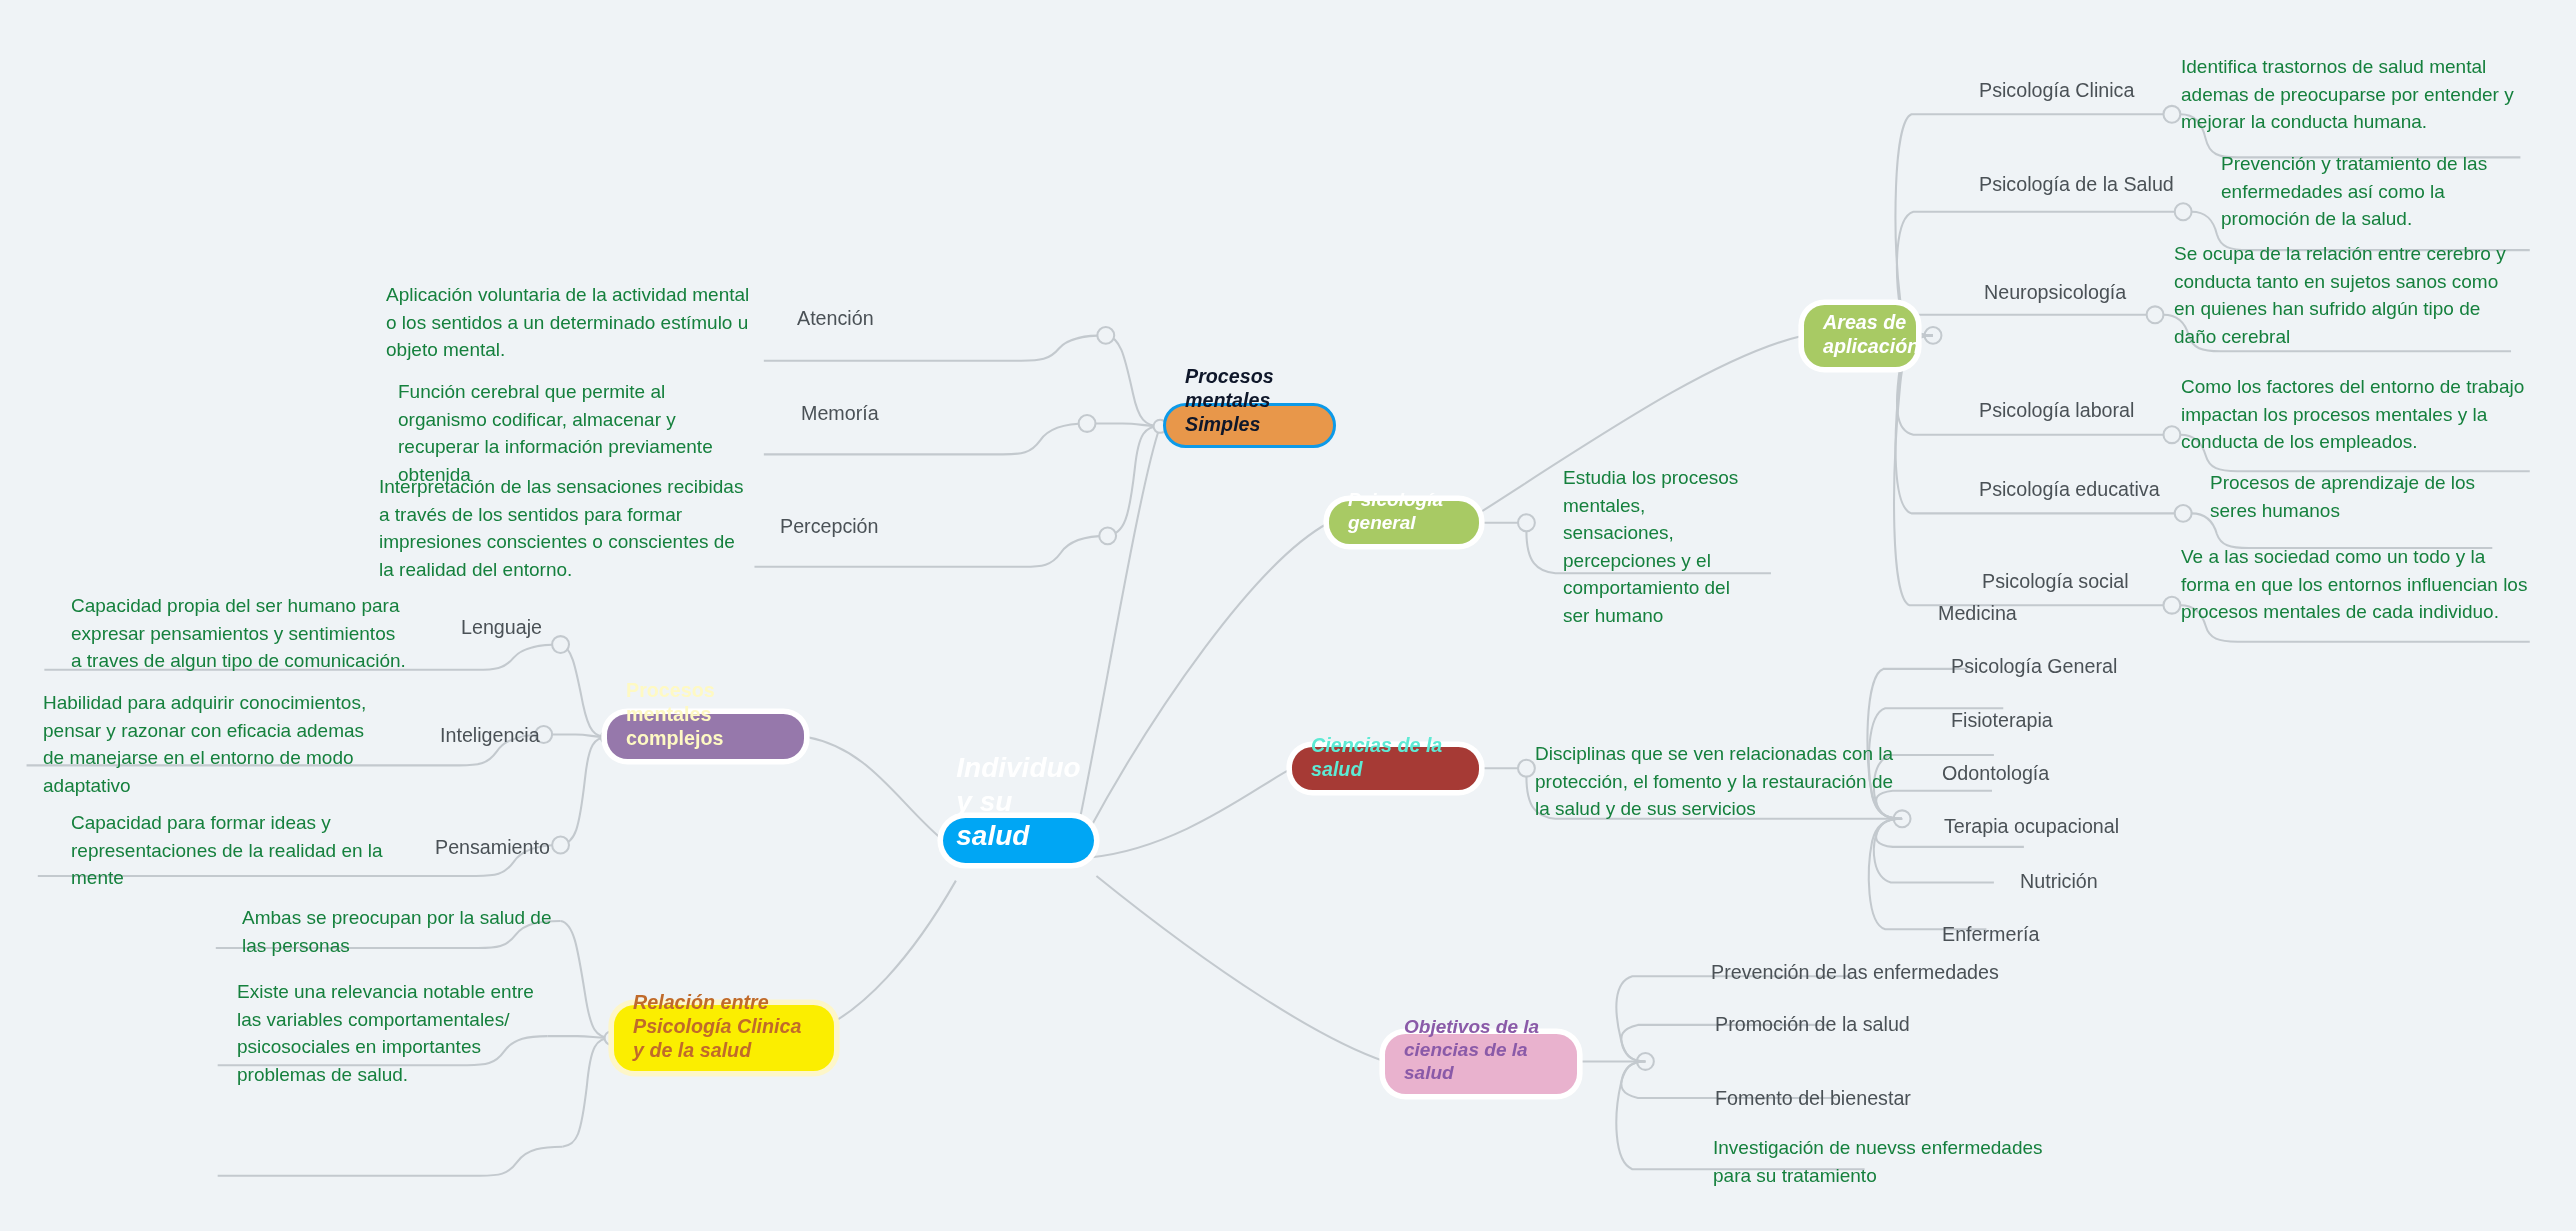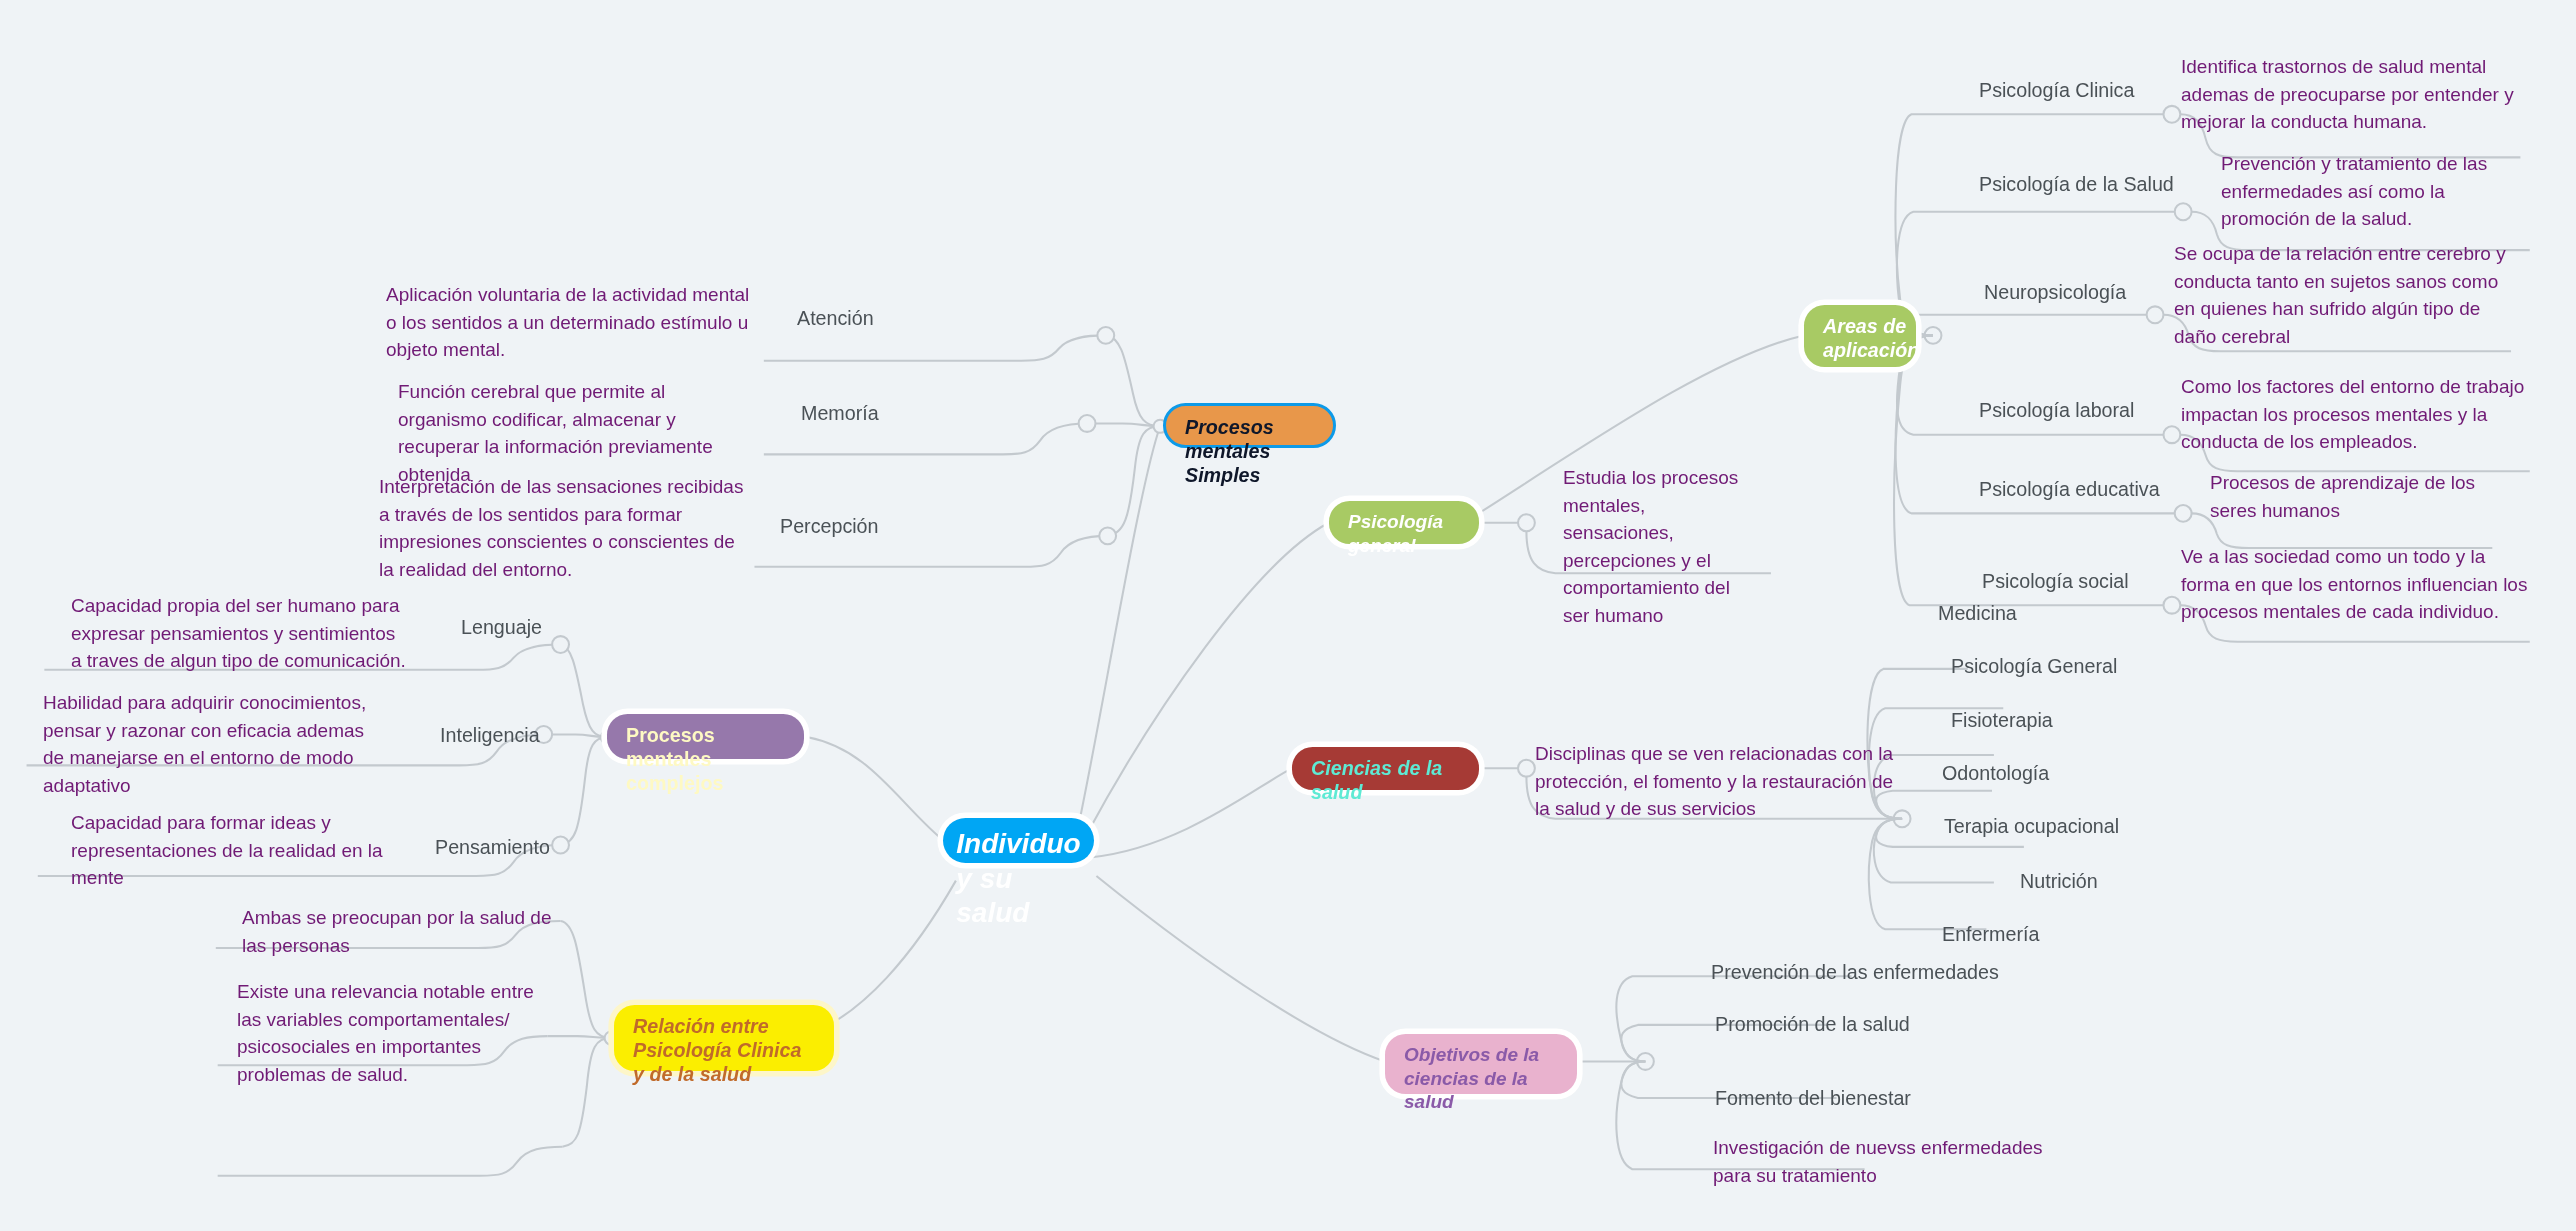--- a/index.html
+++ b/index.html
@@ -65,7 +65,7 @@
   }
   .desc{
     position:absolute;
-    color:#701a75;
+    color:#15803d;
     font-size:19px;
     line-height:1.45;
   }

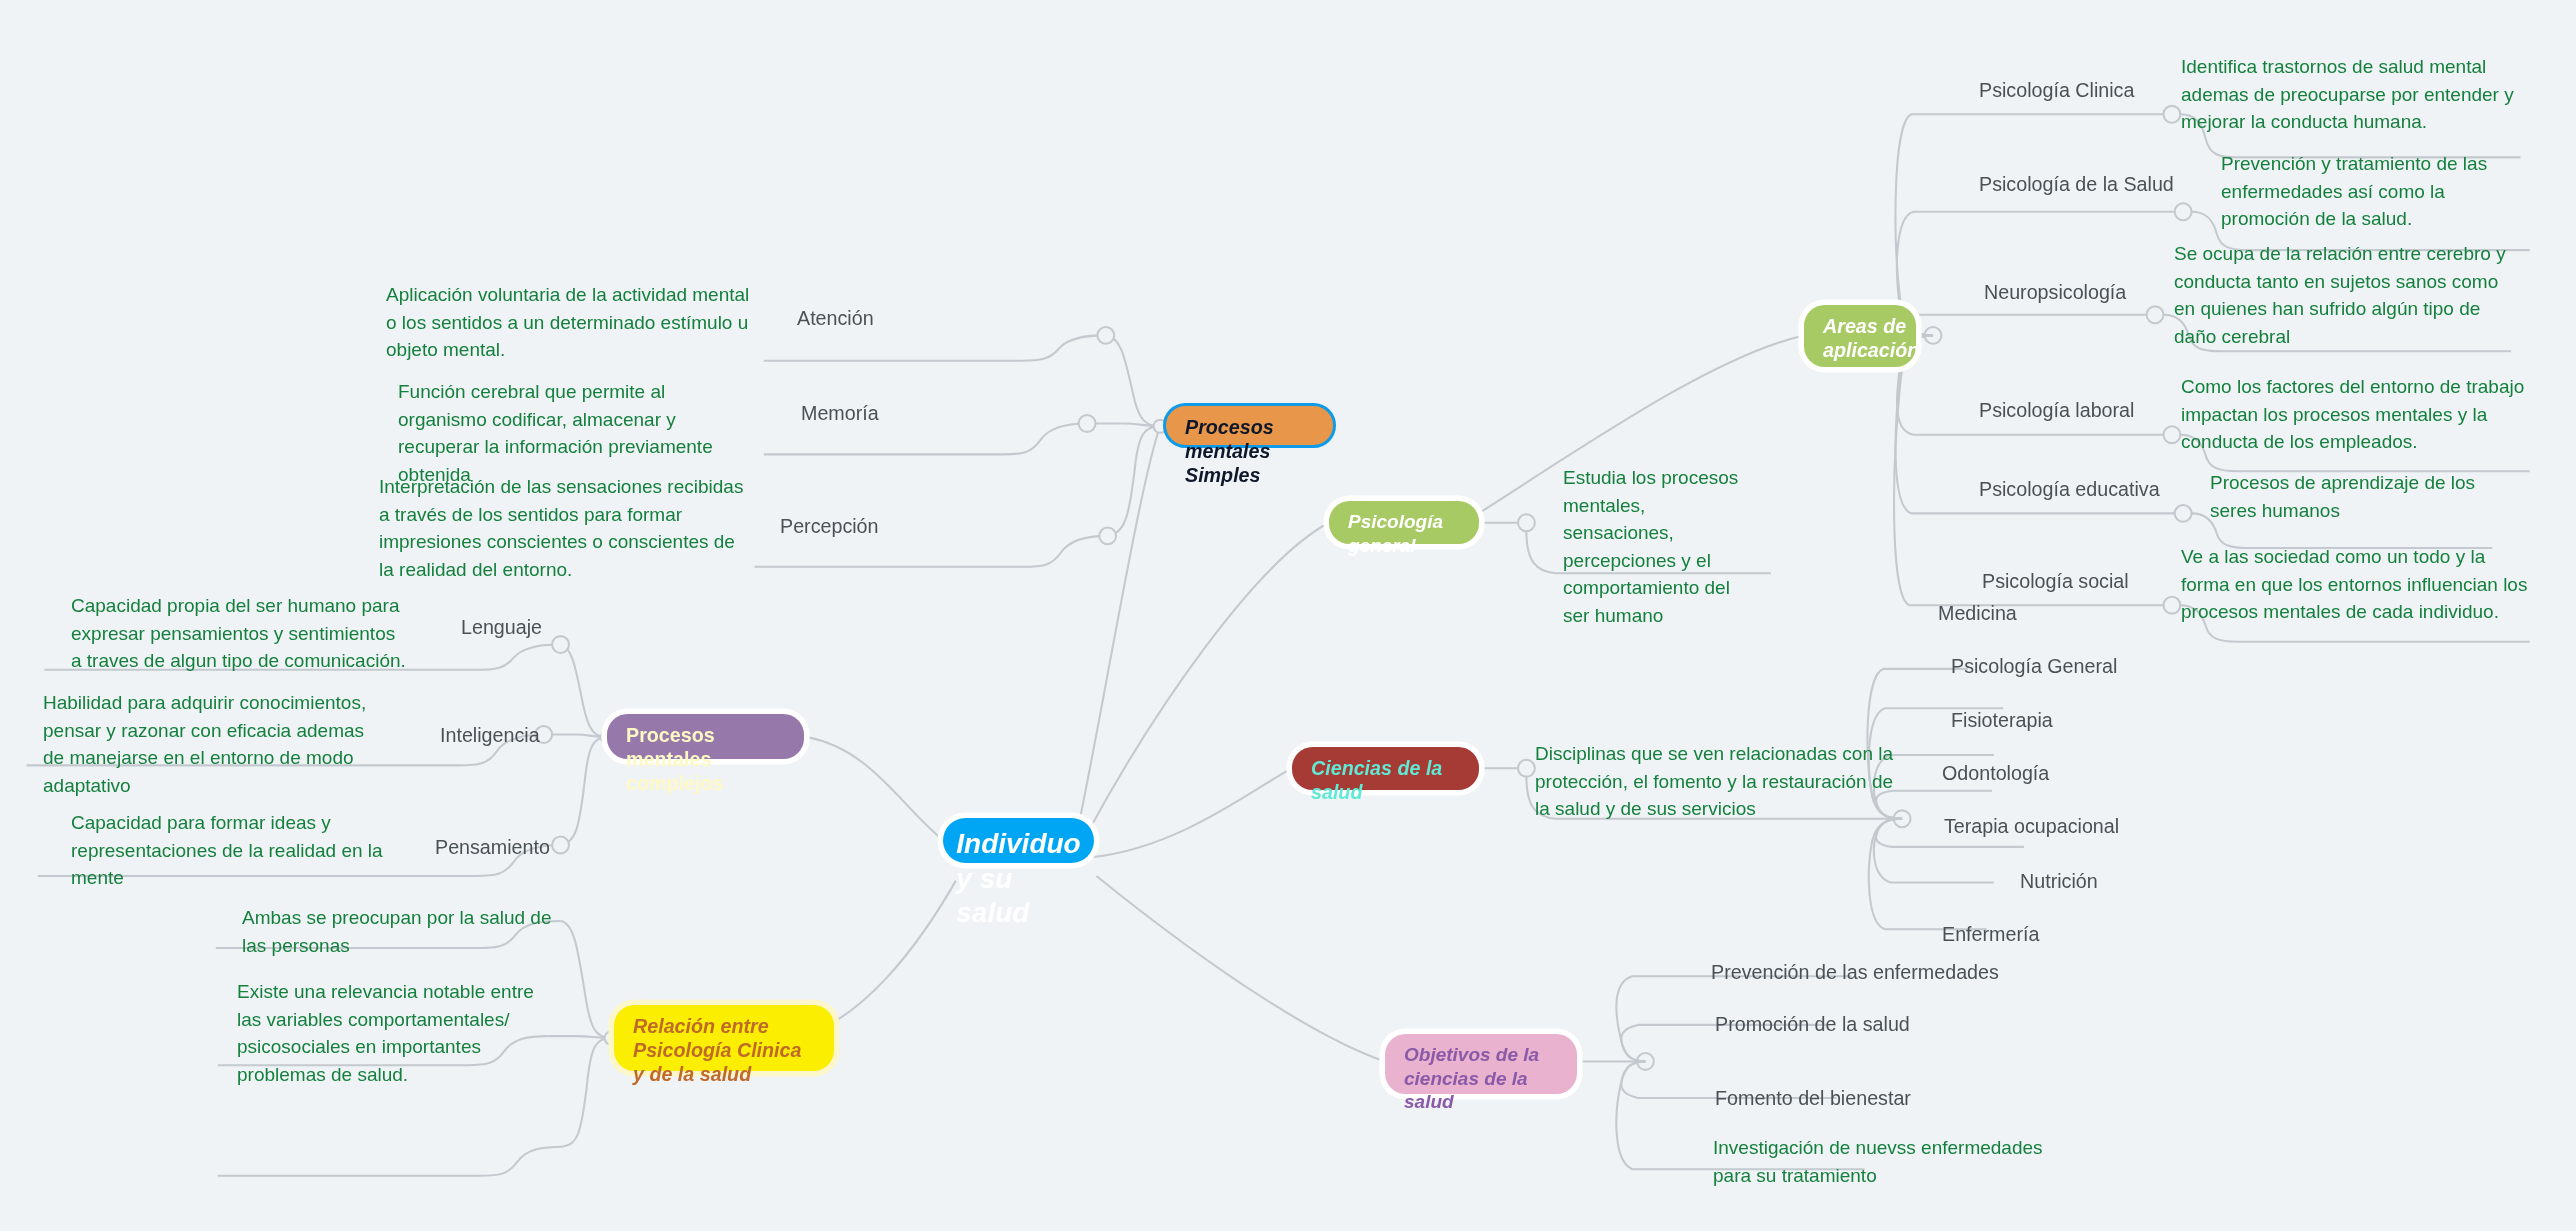--- a/index.html
+++ b/index.html
@@ -20,7 +20,7 @@
     position:absolute;
     border-radius:20.6px;
     box-sizing:border-box;
-    display:flex;align-items:flex-start;
+    display:flex;align-items:flex-end;
     box-shadow:0 0 0 5.6px #ffffff;
     padding:9.4px 19px;
     line-height:1.22;

